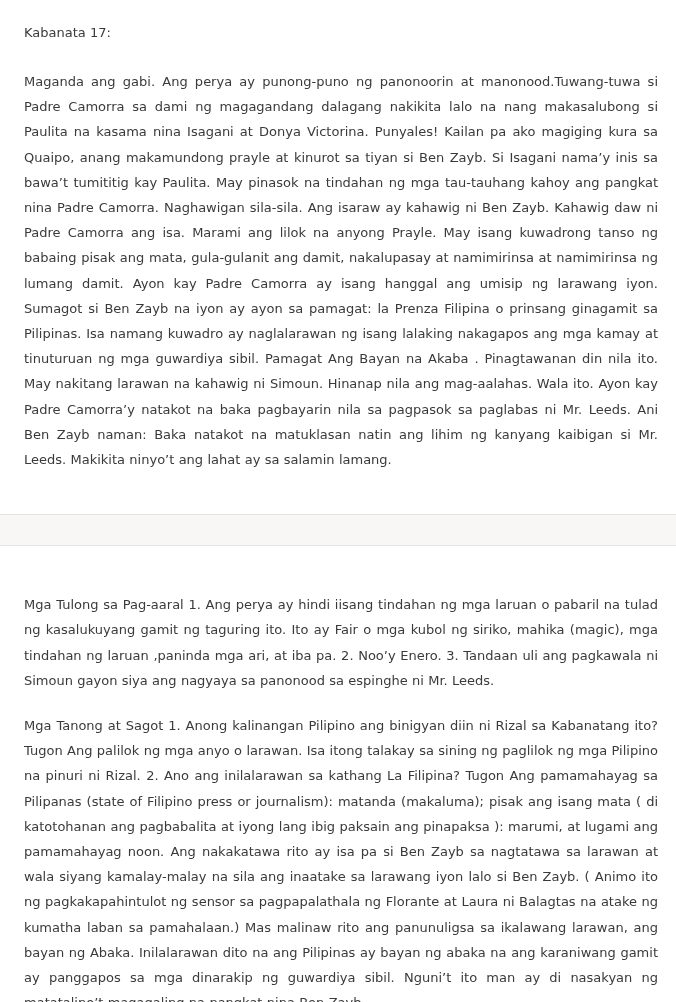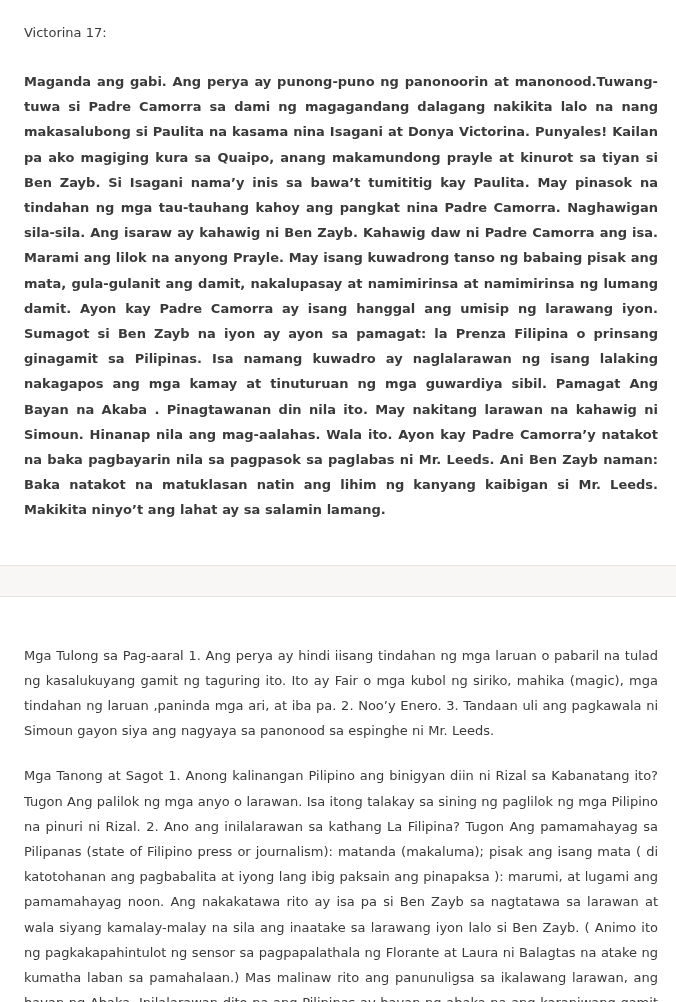--- a/index.html
+++ b/index.html
@@ -84,7 +84,7 @@
 
   <section class="section-top">
     <div class="content">
-      <h1 class="chapter-heading">Victorina 17:</h1>
+      <h1 class="chapter-heading">Kabanata 17:</h1>
       <p class="body-text">Maganda ang gabi. Ang perya ay punong-puno ng panonoorin at manonood.Tuwang-tuwa si Padre Camorra sa dami ng magagandang dalagang nakikita lalo na nang makasalubong si Paulita na kasama nina Isagani at Donya Victorina. Punyales! Kailan pa ako magiging kura sa Quaipo, anang makamundong prayle at kinurot sa tiyan si Ben Zayb. Si Isagani nama’y inis sa bawa’t tumititig kay Paulita. May pinasok na tindahan ng mga tau-tauhang kahoy ang pangkat nina Padre Camorra. Naghawigan sila-sila. Ang isaraw ay kahawig ni Ben Zayb. Kahawig daw ni Padre Camorra ang isa. Marami ang lilok na anyong Prayle. May isang kuwadrong tanso ng babaing pisak ang mata, gula-gulanit ang damit, nakalupasay at namimirinsa at namimirinsa ng lumang damit. Ayon kay Padre Camorra ay isang hanggal ang umisip ng larawang iyon. Sumagot si Ben Zayb na iyon ay ayon sa pamagat: la Prenza Filipina o prinsang ginagamit sa Pilipinas. Isa namang kuwadro ay naglalarawan ng isang lalaking nakagapos ang mga kamay at tinuturuan ng mga guwardiya sibil. Pamagat Ang Bayan na Akaba . Pinagtawanan din nila ito. May nakitang larawan na kahawig ni Simoun. Hinanap nila ang mag-aalahas. Wala ito. Ayon kay Padre Camorra’y natakot na baka pagbayarin nila sa pagpasok sa paglabas ni Mr. Leeds. Ani Ben Zayb naman: Baka natakot na matuklasan natin ang lihim ng kanyang kaibigan si Mr. Leeds. Makikita ninyo’t ang lahat ay sa salamin lamang.</p>
     </div>
   </section>

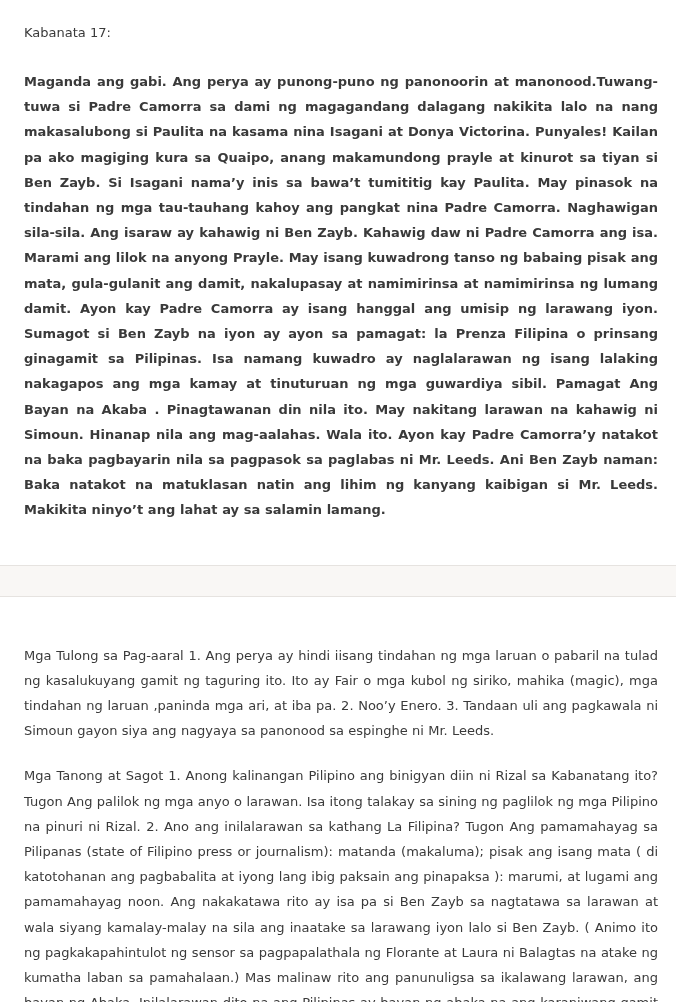--- a/index.html
+++ b/index.html
@@ -50,7 +50,6 @@
 
   .section-top .body-text {
     padding-top: 24px;
-    font-weight: bold;
   }
 
   .section-top {

